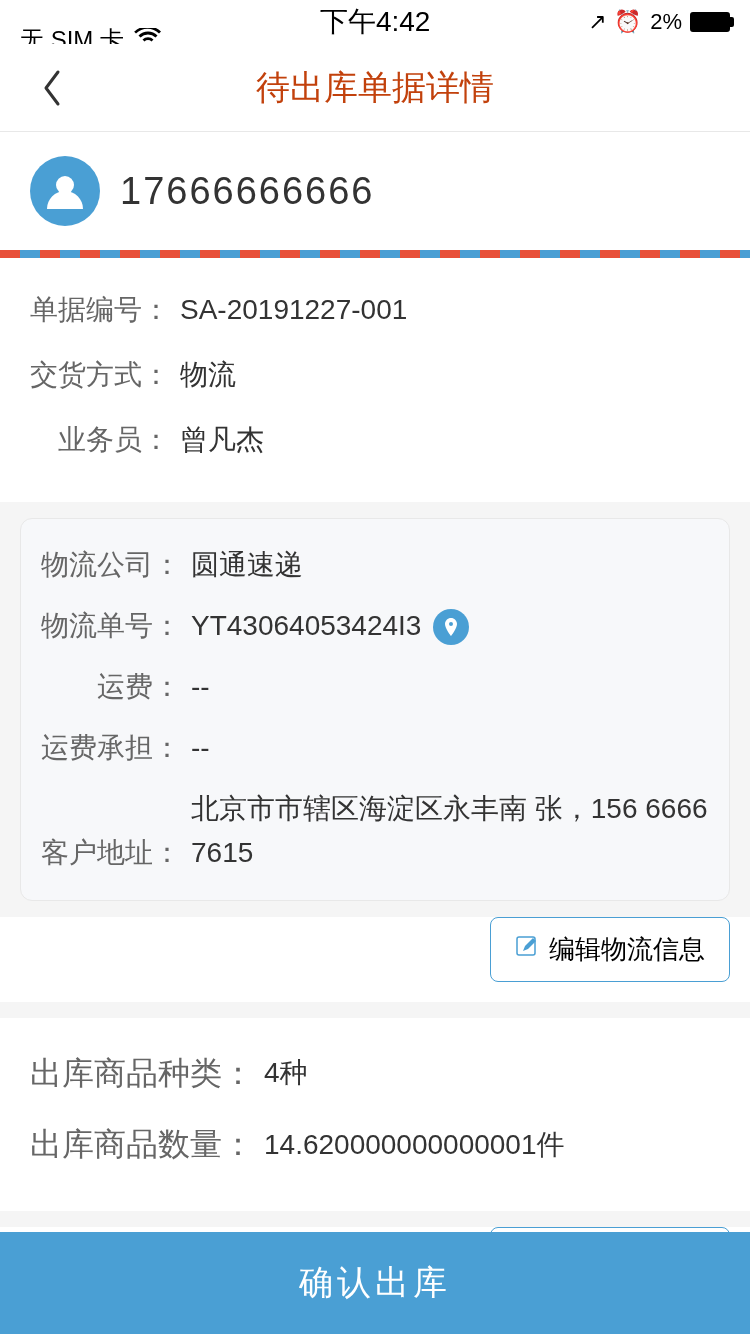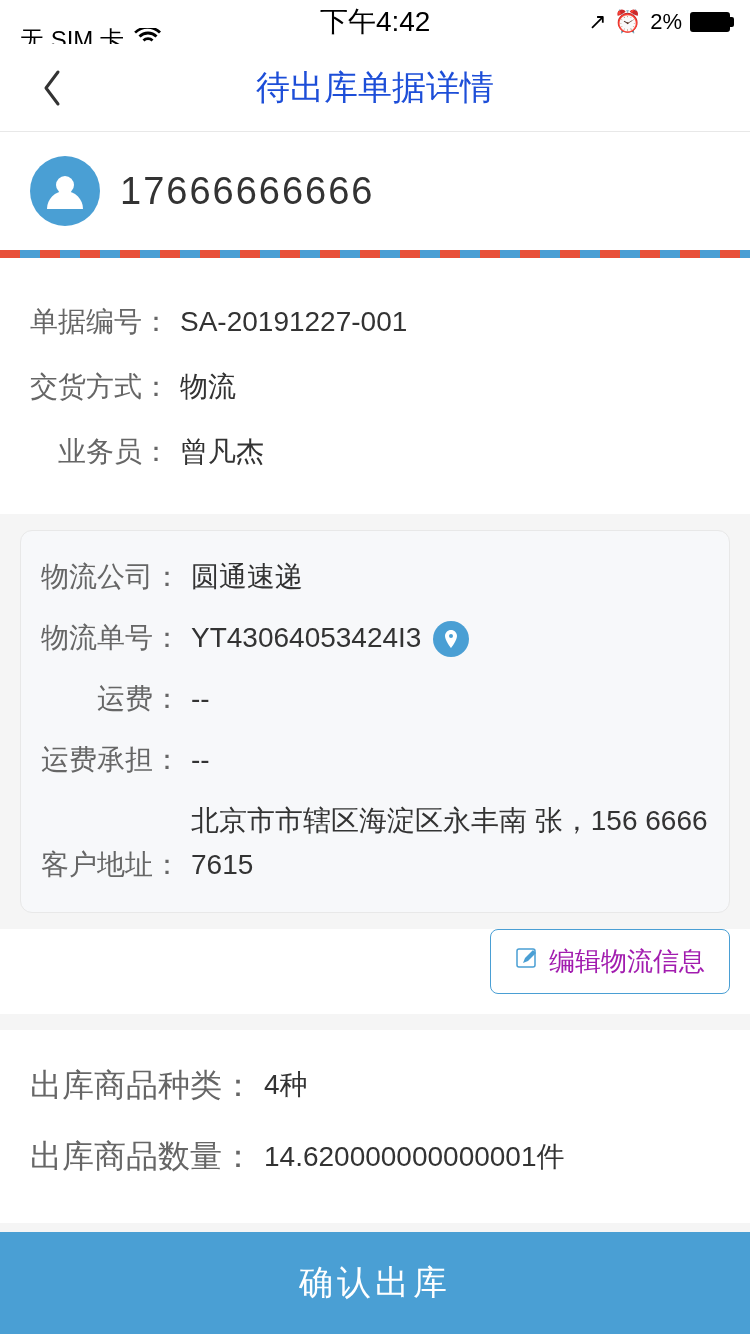--- a/index.html
+++ b/index.html
@@ -75,7 +75,7 @@
     .nav-title {
       font-size: 34px;
       font-weight: 500;
-      color: #1d4ed8;
+      color: #c2410c;
     }
 
     

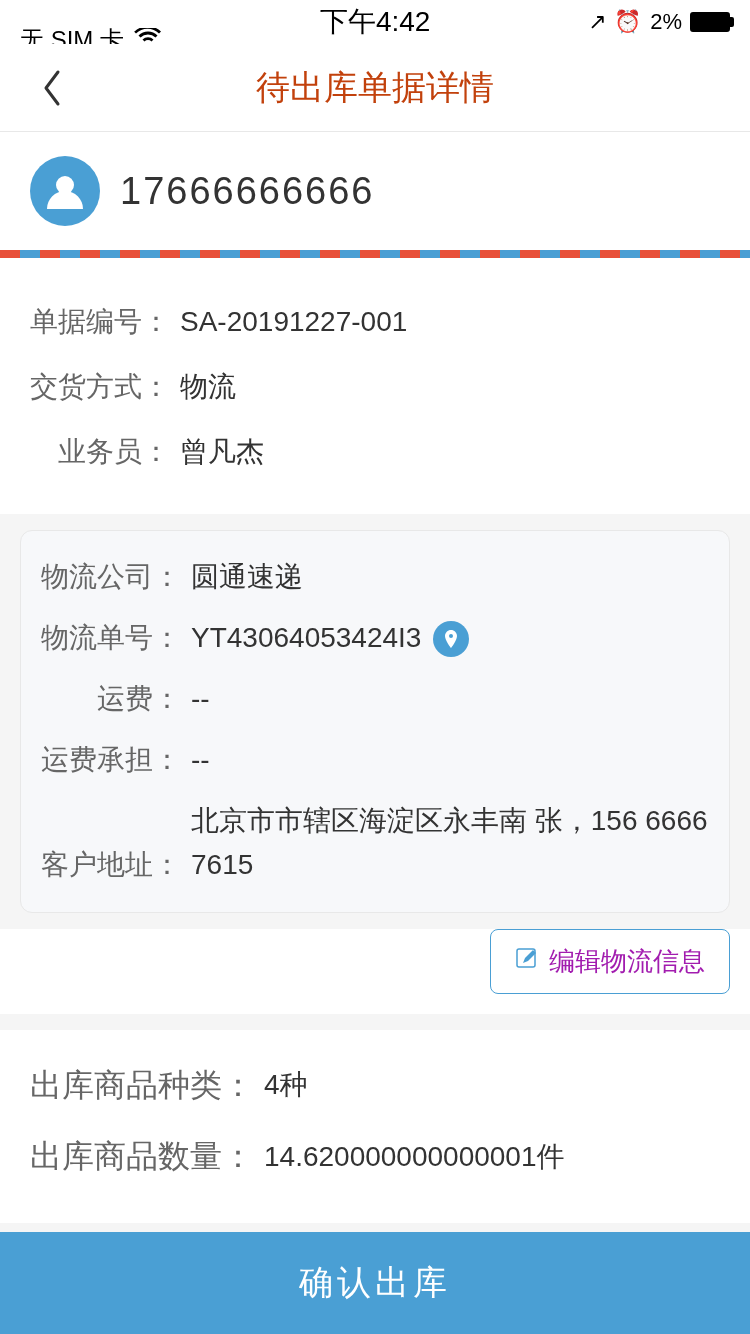--- a/index.html
+++ b/index.html
@@ -128,7 +128,6 @@
       align-items: flex-end;
       margin-bottom: 20px;
       line-height: 1.6;
-      margin-top: 12px;
     }
     .info-label {
       color: #666;

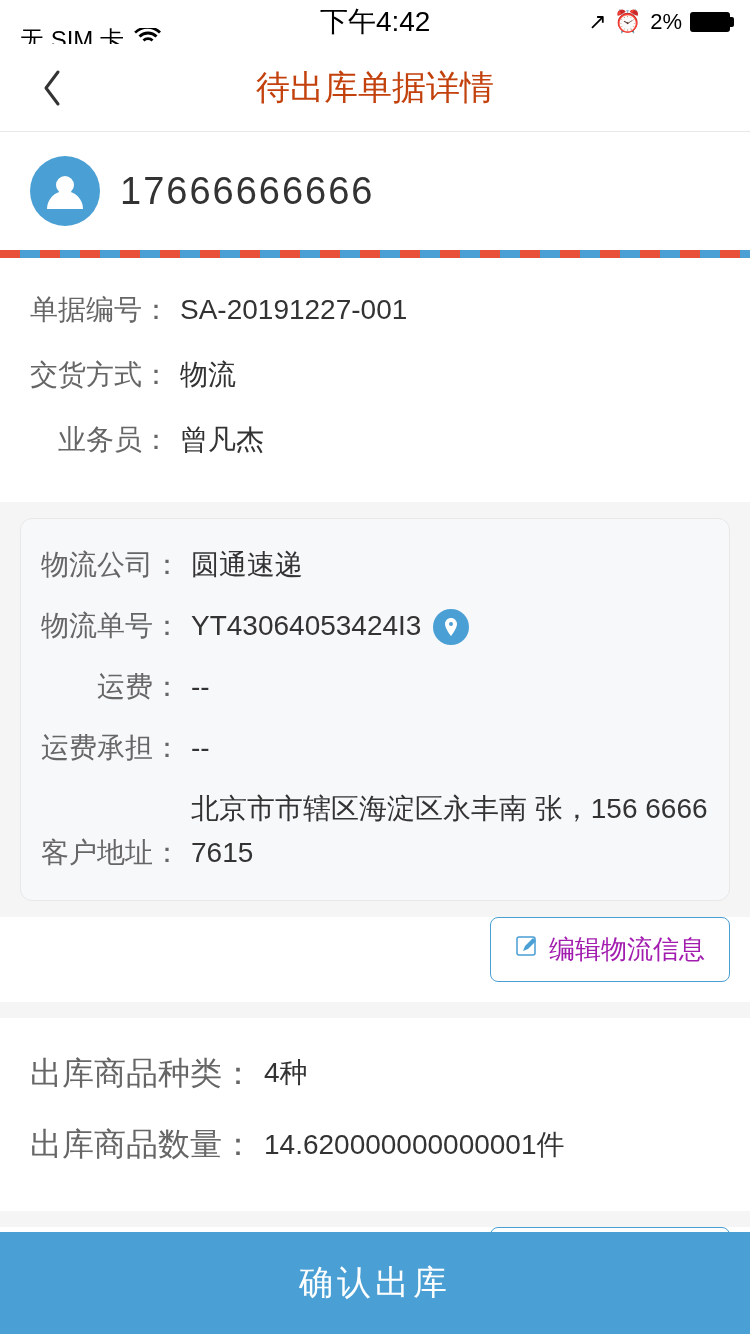--- a/index.html
+++ b/index.html
@@ -195,7 +195,7 @@
     }
     .edit-btn {
       border: 1px solid #4a9fd4;
-      color: #a21caf;
+      color: #000000;
       background: #fff;
       border-radius: 8px;
       padding: 14px 24px;

